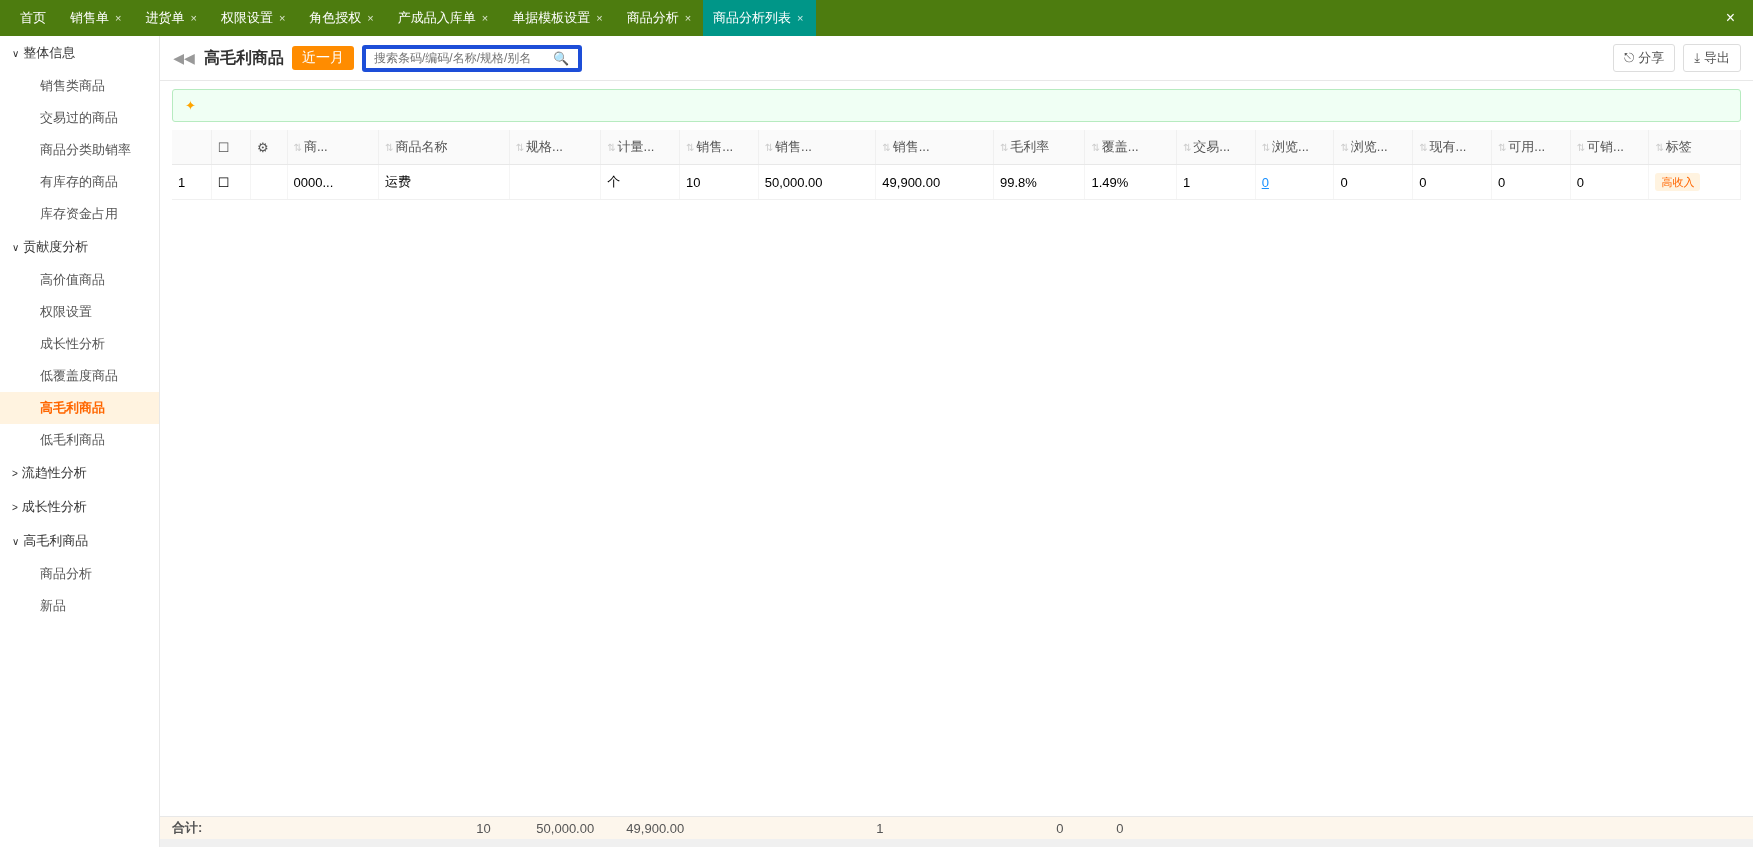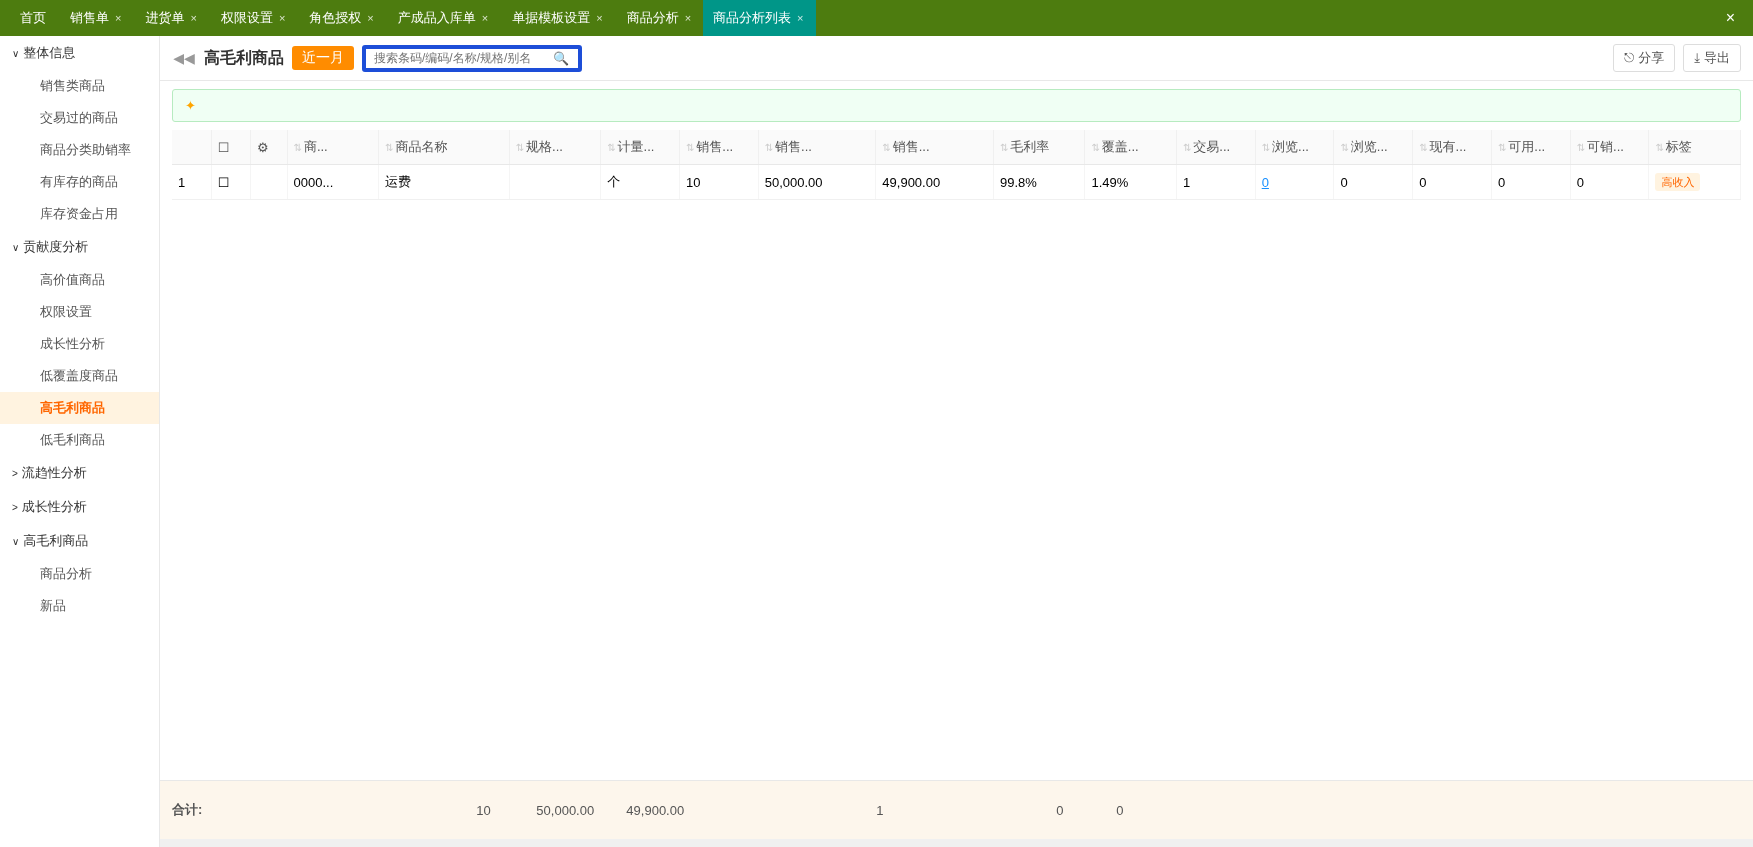--- a/index.html
+++ b/index.html
@@ -211,7 +211,7 @@
     .footer-totals {
       background: #fdf6ec;
       border-top: 1px solid #e8e8e8;
-      padding: 20px 12px;
+      padding: 2px 12px;
       display: flex;
       align-items: center;
       gap: 0;

